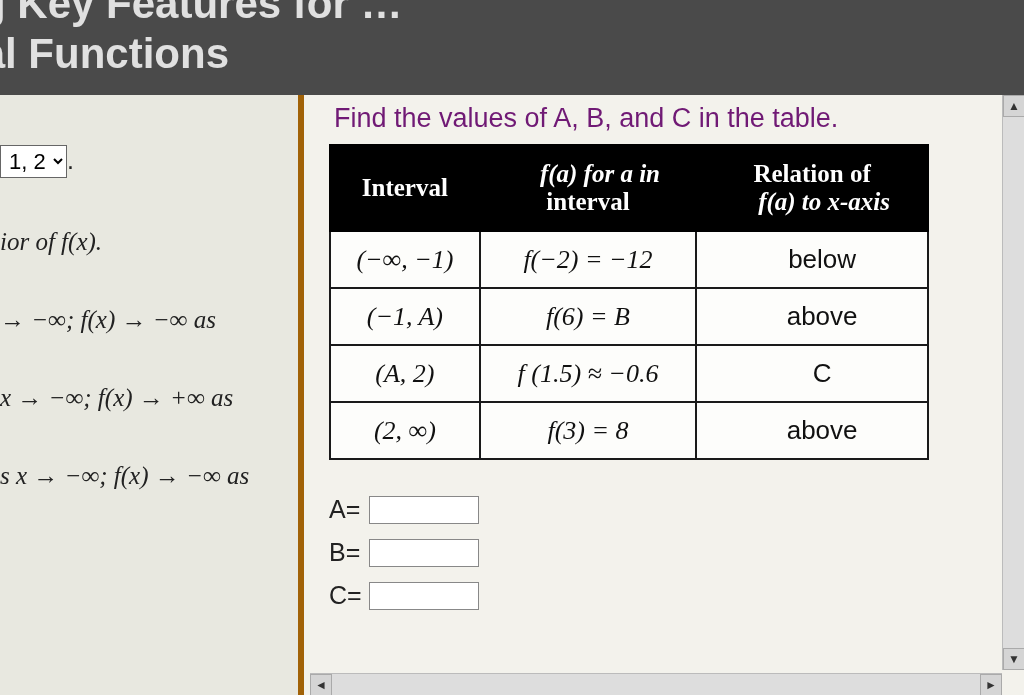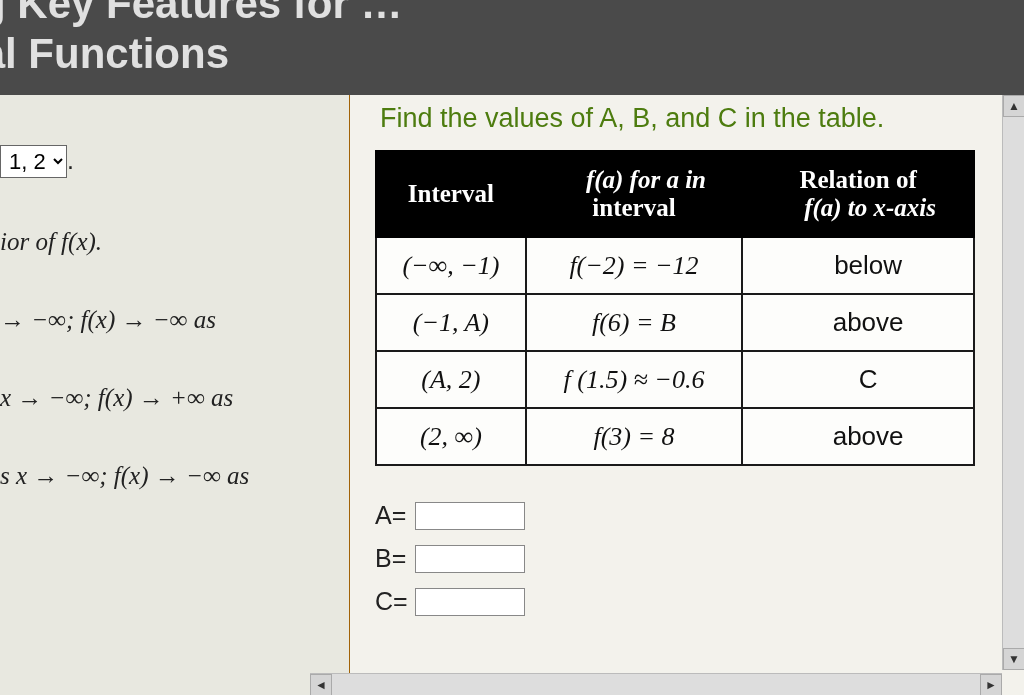--- a/index.html
+++ b/index.html
@@ -56,8 +56,8 @@
   }
   .prompt {
     font-size: 27px;
-    color: #4d7c0f;
-    margin-bottom: 16px;
+    color: #701a75;
+    margin-bottom: 10px;
     margin-left: 5px;
   }
   table.main {

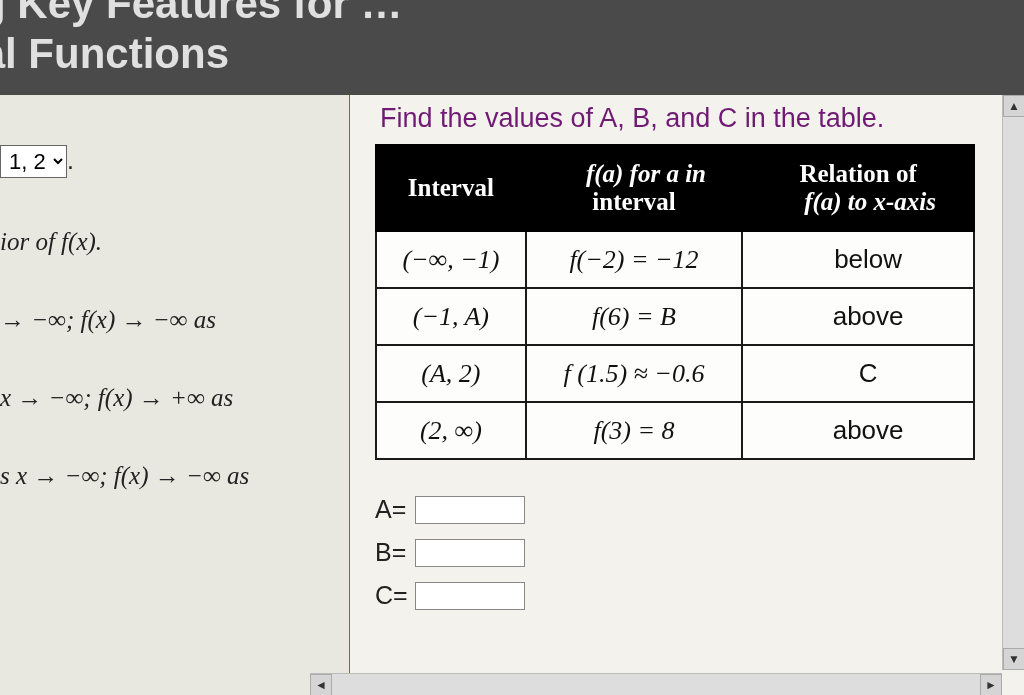--- a/index.html
+++ b/index.html
@@ -39,12 +39,12 @@
     height: 600px;
   }
   .left-col {
-    width: 350px;
+    width: 304px;
     padding: 50px 1px 10px 0;
     font-size: 25px;
     color: #222;
     position: relative;
-    border-right: 1px solid #a16207;
+    border-right: 6px solid #a16207;
   }
   .left-col .row { margin-bottom: 50px; padding-left: 0; white-space: nowrap; overflow: hidden; }
   .left-col .math { font-style: italic; font-family: Liberation Serif, serif; }

